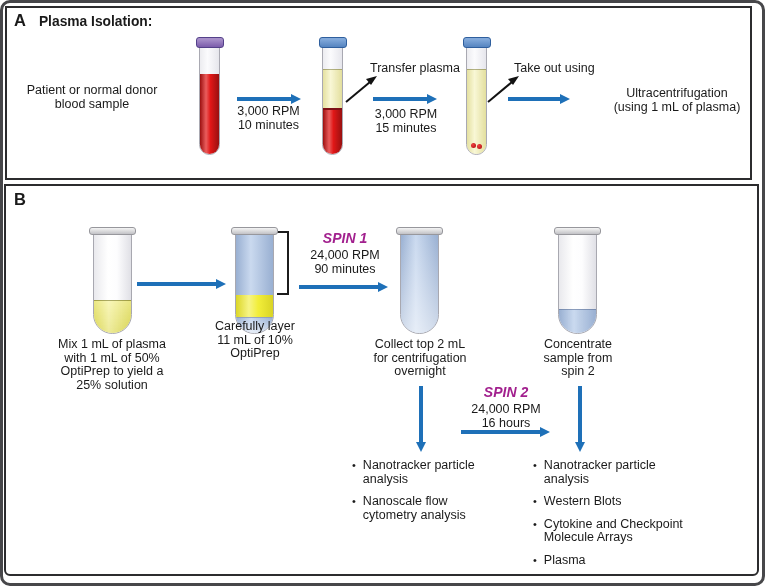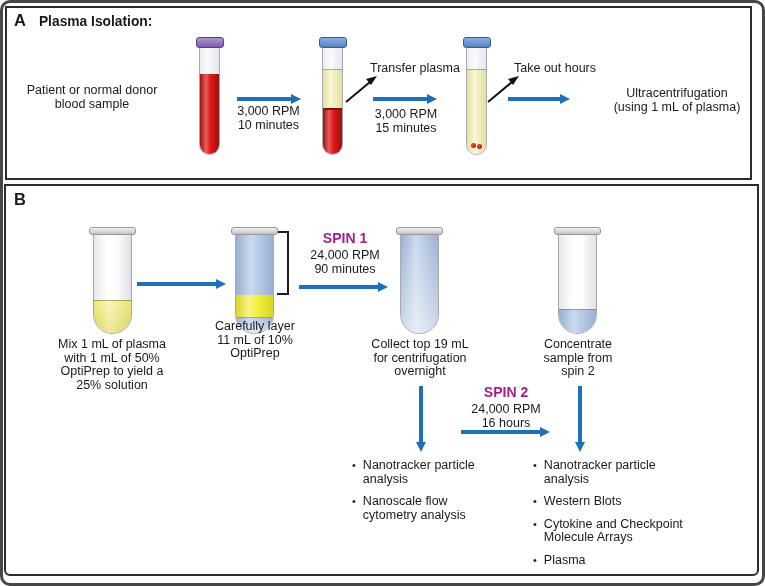--- a/index.html
+++ b/index.html
@@ -136,7 +136,7 @@
         <line x1="2" y1="30" x2="26" y2="10" stroke="#121212" stroke-width="2"></line>
         <polygon points="33,4 27,13 22,7" fill="#121212"></polygon>
       </svg>
-      <div class="t tl" style="left:514px; top:62px;">Take out hours</div>
+      <div class="t tl" style="left:514px; top:62px;">Take out using</div>
 
       <div class="ar" style="left:508px; top:97px; width:53px;"></div>
       <div class="t" style="left:597px; top:87px; width:160px;">Ultracentrifugation

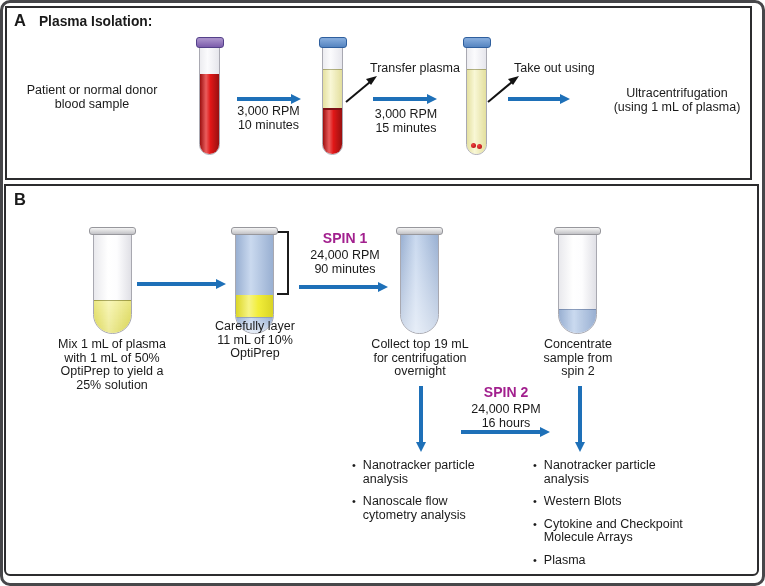--- a/index.html
+++ b/index.html
@@ -19,7 +19,7 @@
        text-align:center; }
   .tl { text-align:left; white-space:nowrap; }
   .spin { position:absolute; width:100px; text-align:center; font-weight:bold;
-          font-size:14px; color:var(--spin-magenta,#a2208e); }
+          font-size:14px; color:var(--spin-magenta,#a2208e);font-style:italic; }
 
   
   .ar { position:absolute; height:3.5px; background:var(--arrow-blue,#1e70b8); }

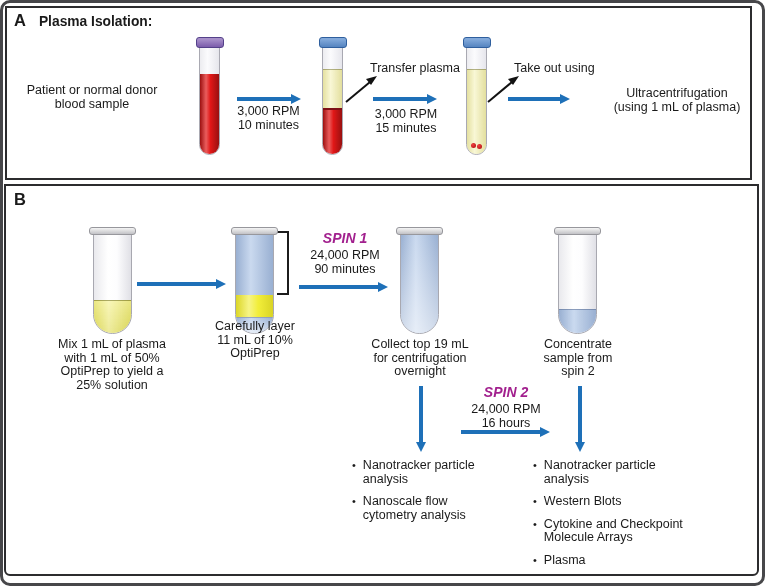--- a/index.html
+++ b/index.html
@@ -189,7 +189,7 @@
         </div>
         <div class="rimB"></div>
       </div>
-      <div class="t" style="left:345px; top:338px; width:150px;">Collect top 19 mL
+      <div class="t" style="left:345px; top:338px; width:150px;">Collect top 2 mL
 for centrifugation
 overnight</div>
 

